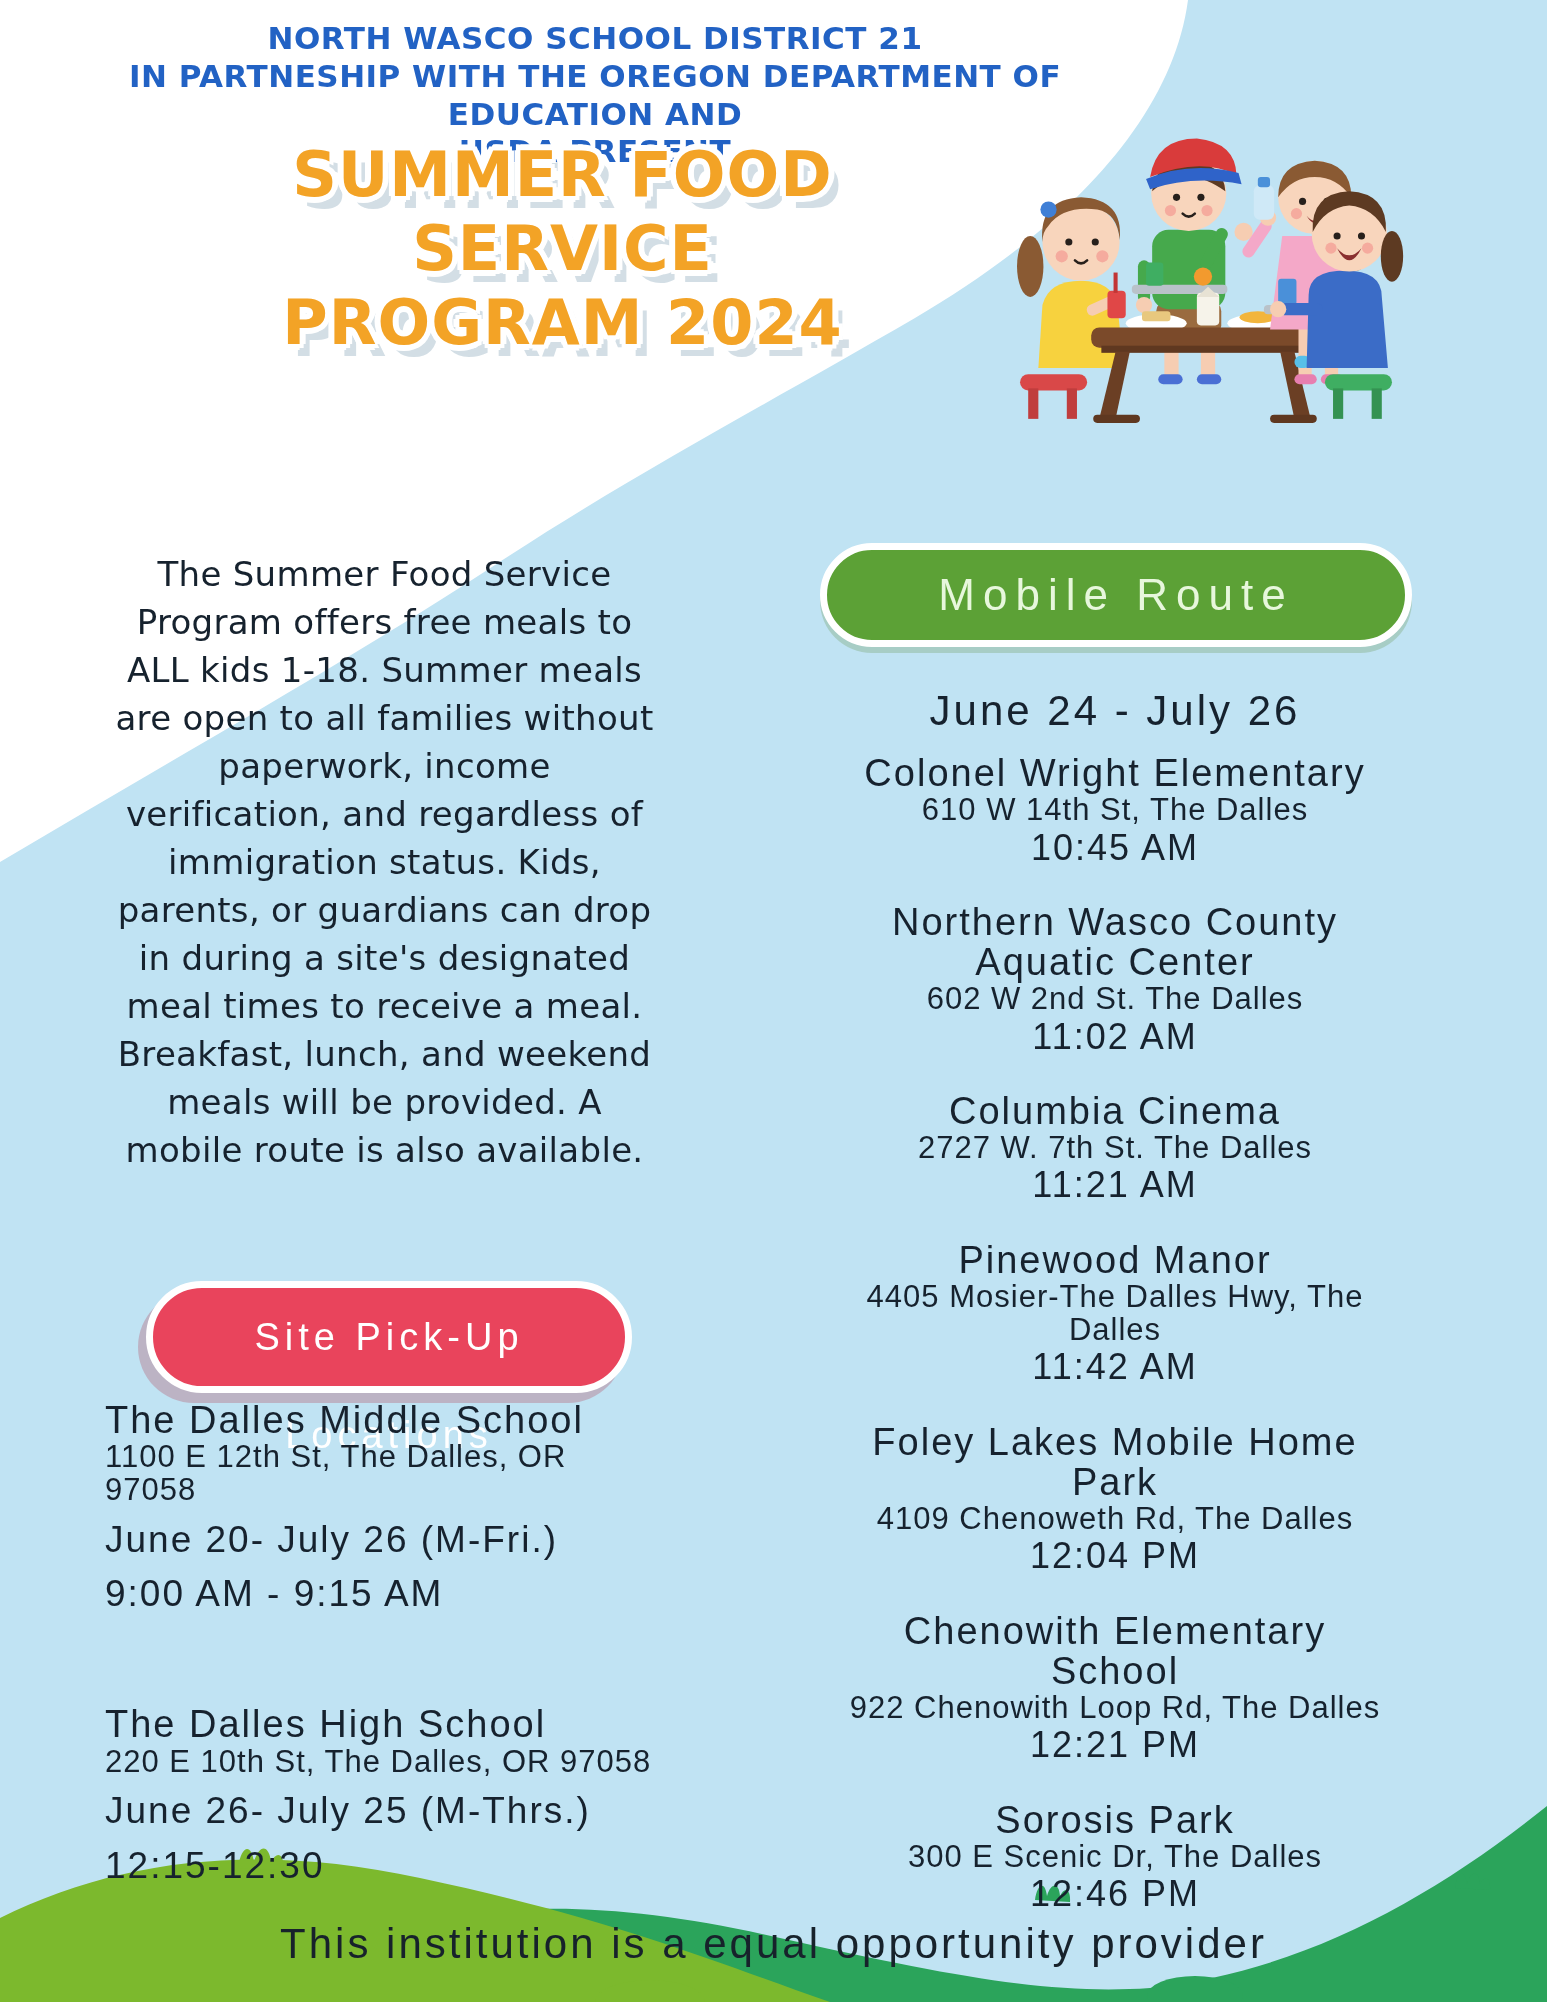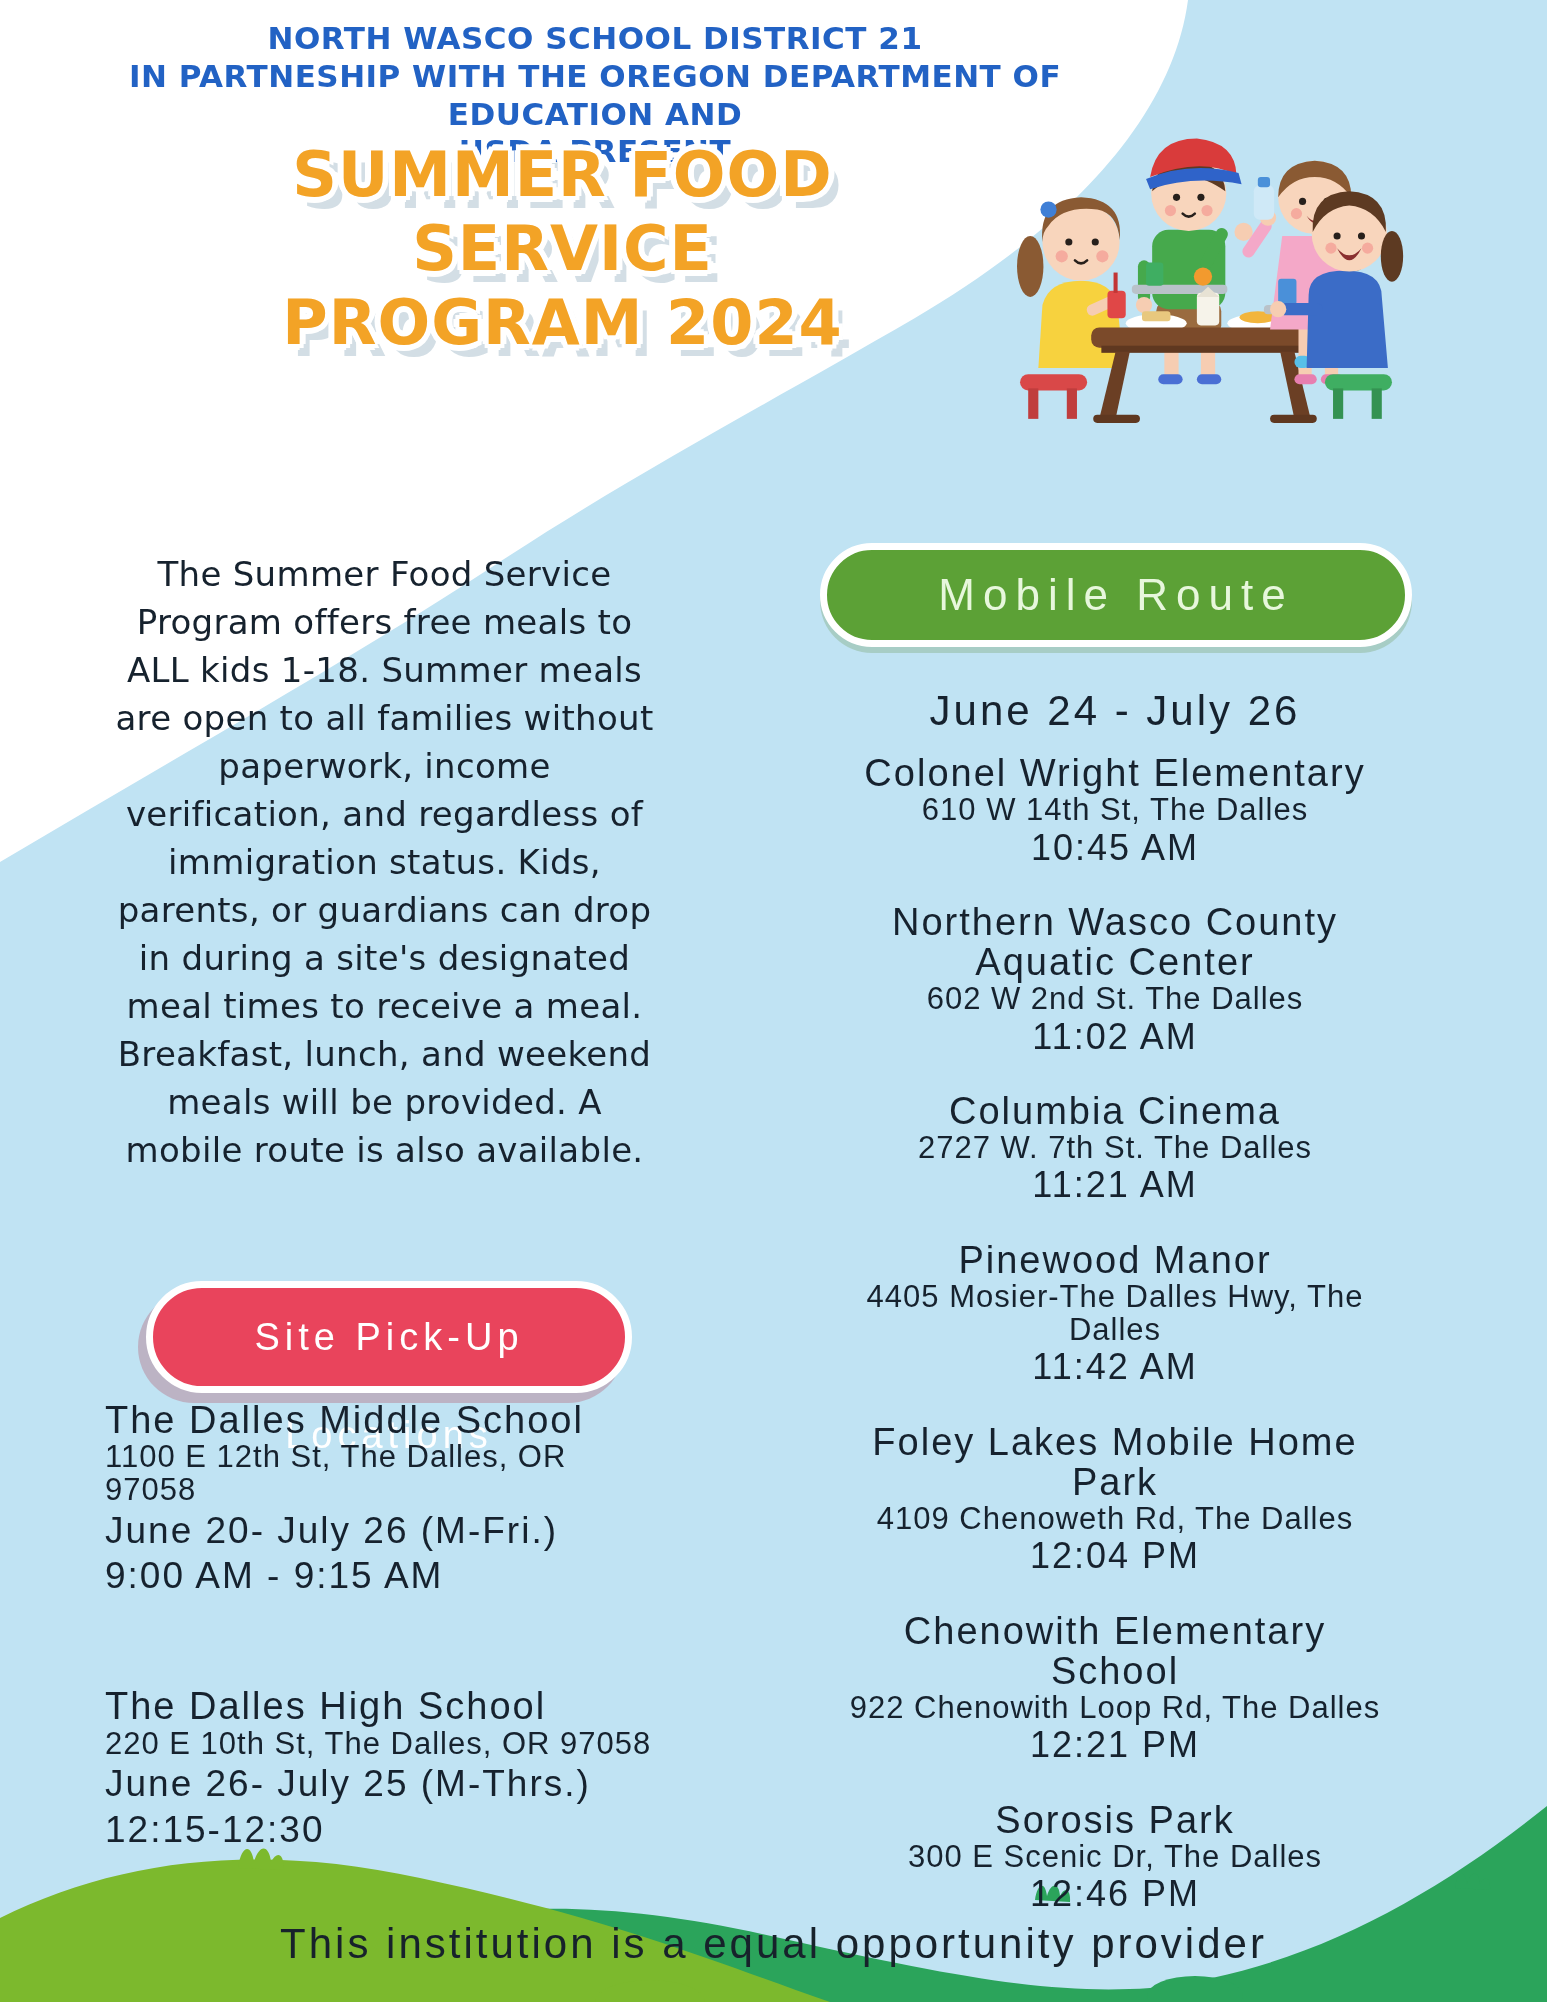--- a/index.html
+++ b/index.html
@@ -40,7 +40,7 @@
   .loc-name{font-size:38px;line-height:1.06;letter-spacing:2px;}
   .loc-addr{font-size:31px;line-height:1.07;letter-spacing:1px;}
   .loc-time{font-size:36px;line-height:1.12;letter-spacing:2px;margin-top:1px;}
-  .loc-dates{font-size:37px;line-height:1.16;letter-spacing:2px;margin-top:3px;}
+  .loc-dates{font-size:37px;line-height:1.16;letter-spacing:2px;margin-top:12px;}
   .site-block{margin-bottom:88px;}
   .stop{margin-bottom:34px;}
   #route-dates{font-size:42px;letter-spacing:3px;line-height:1.1;margin-bottom:19px;}

